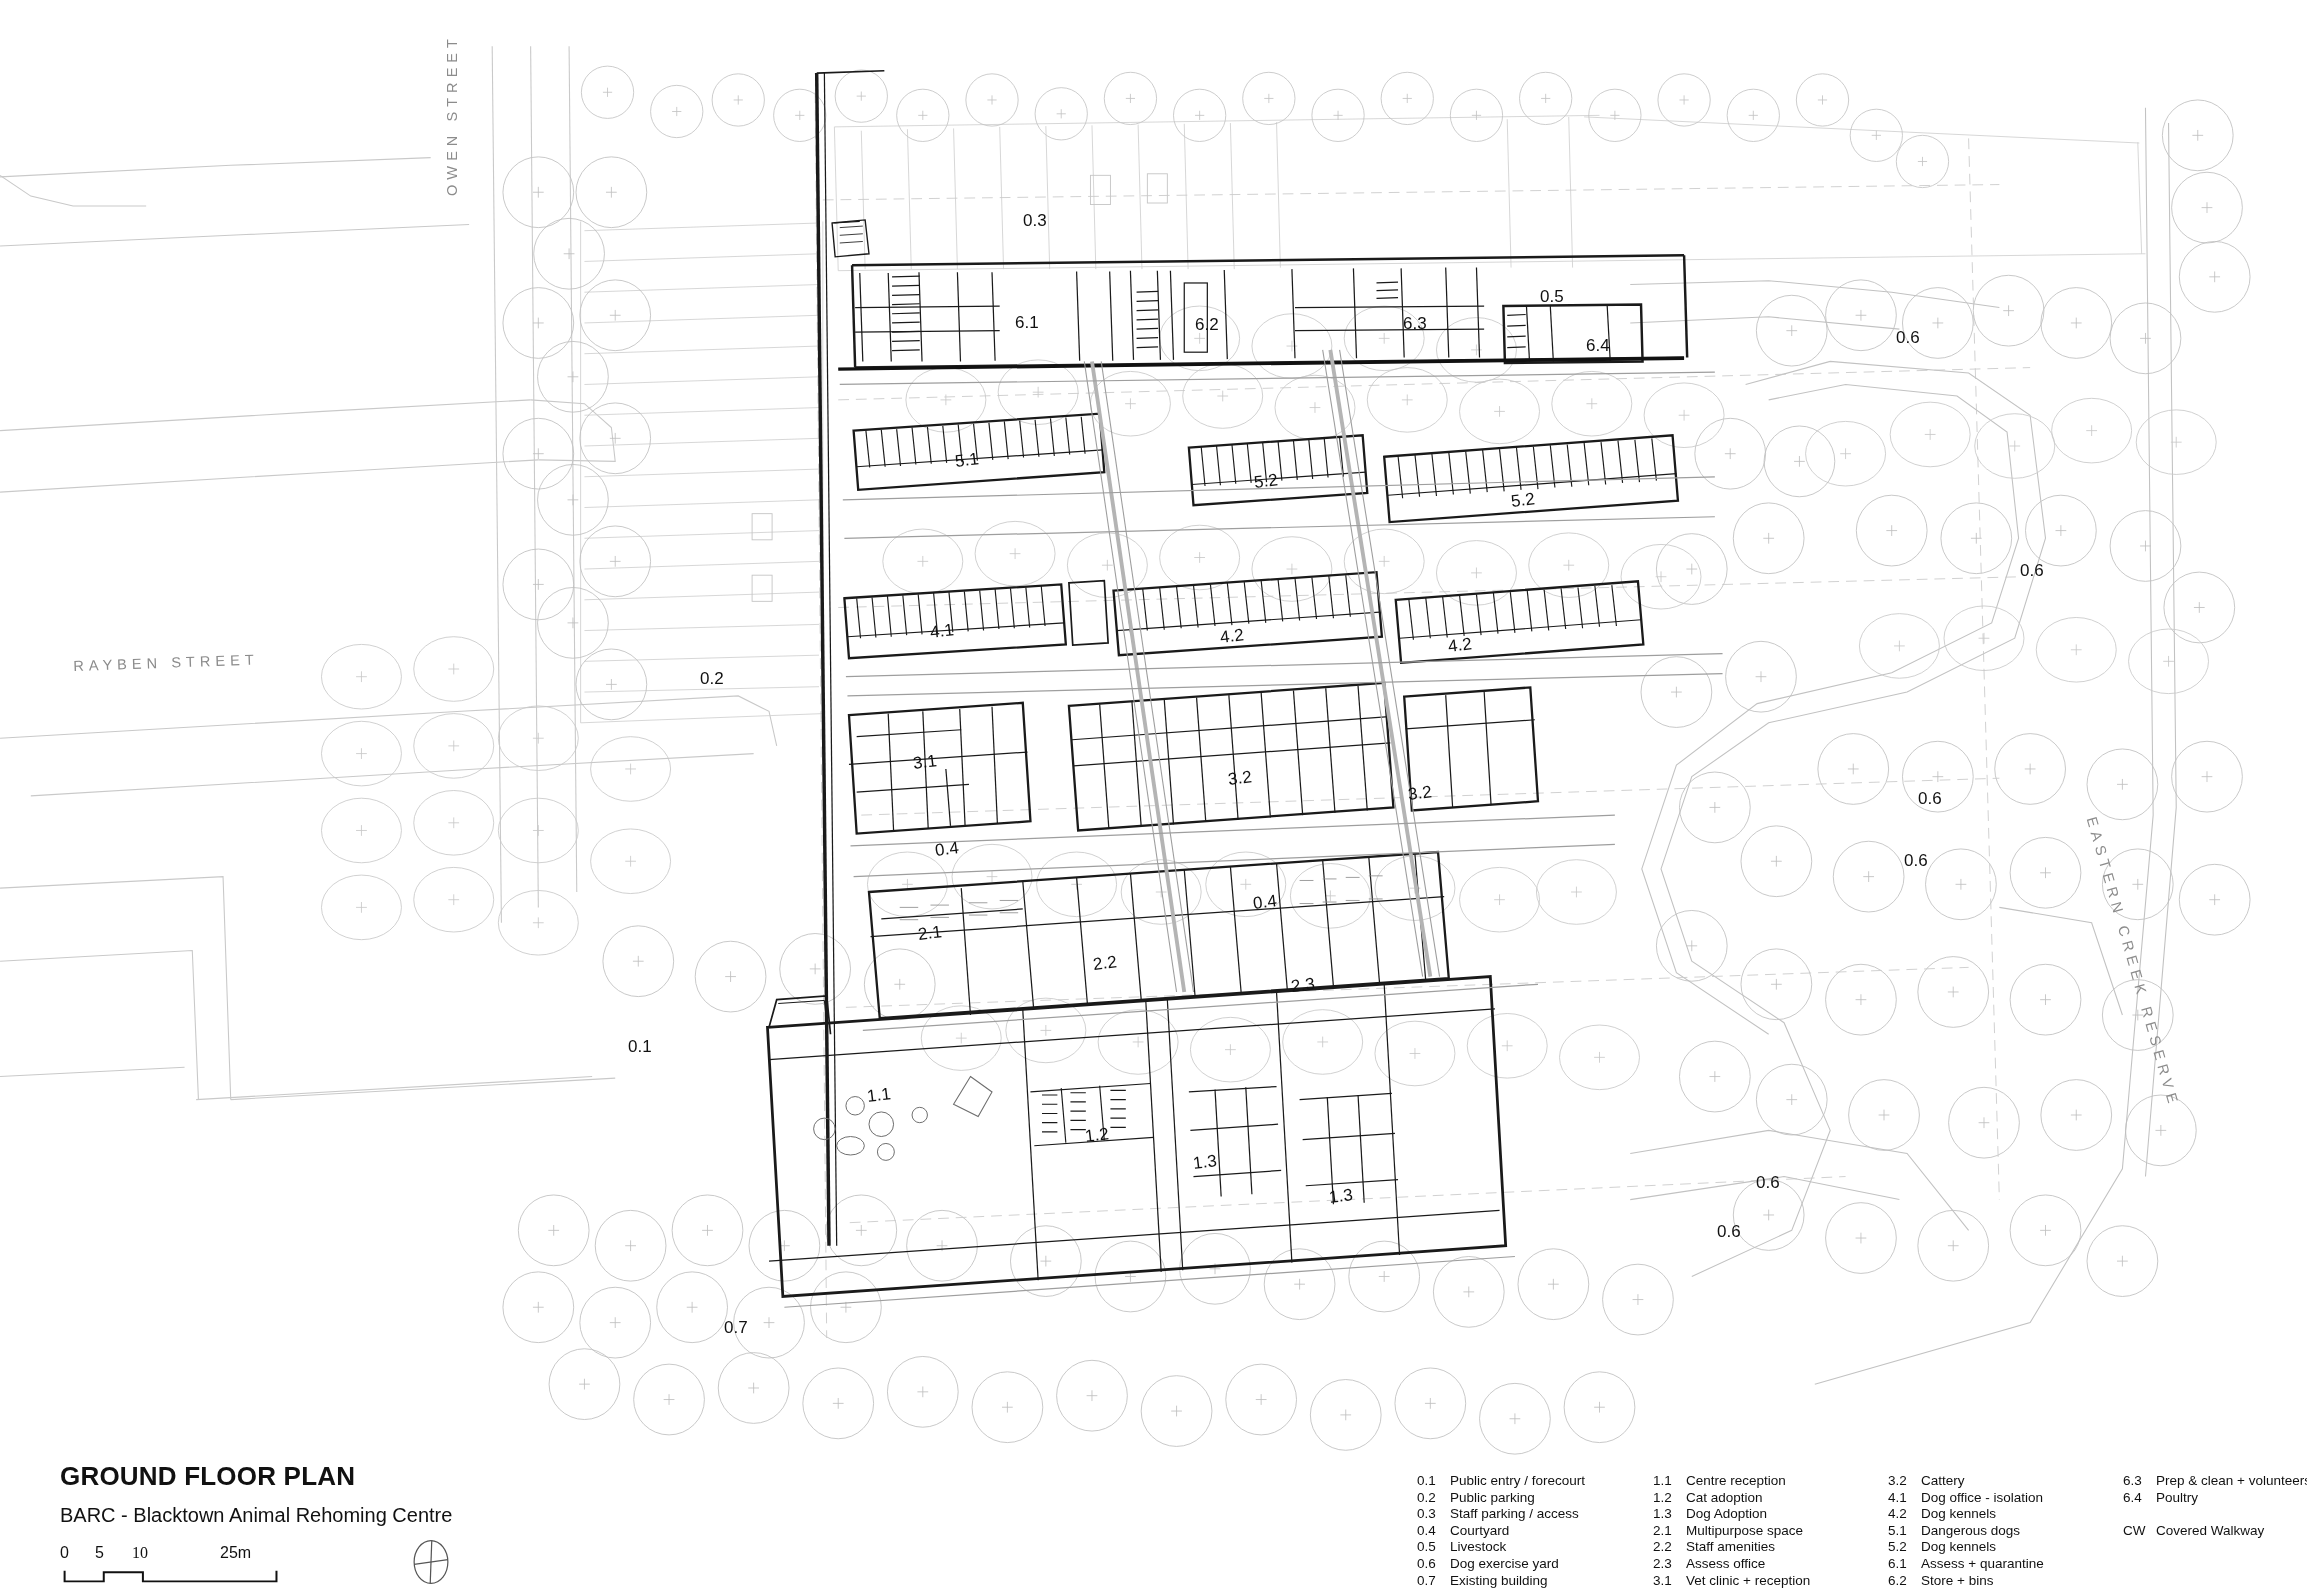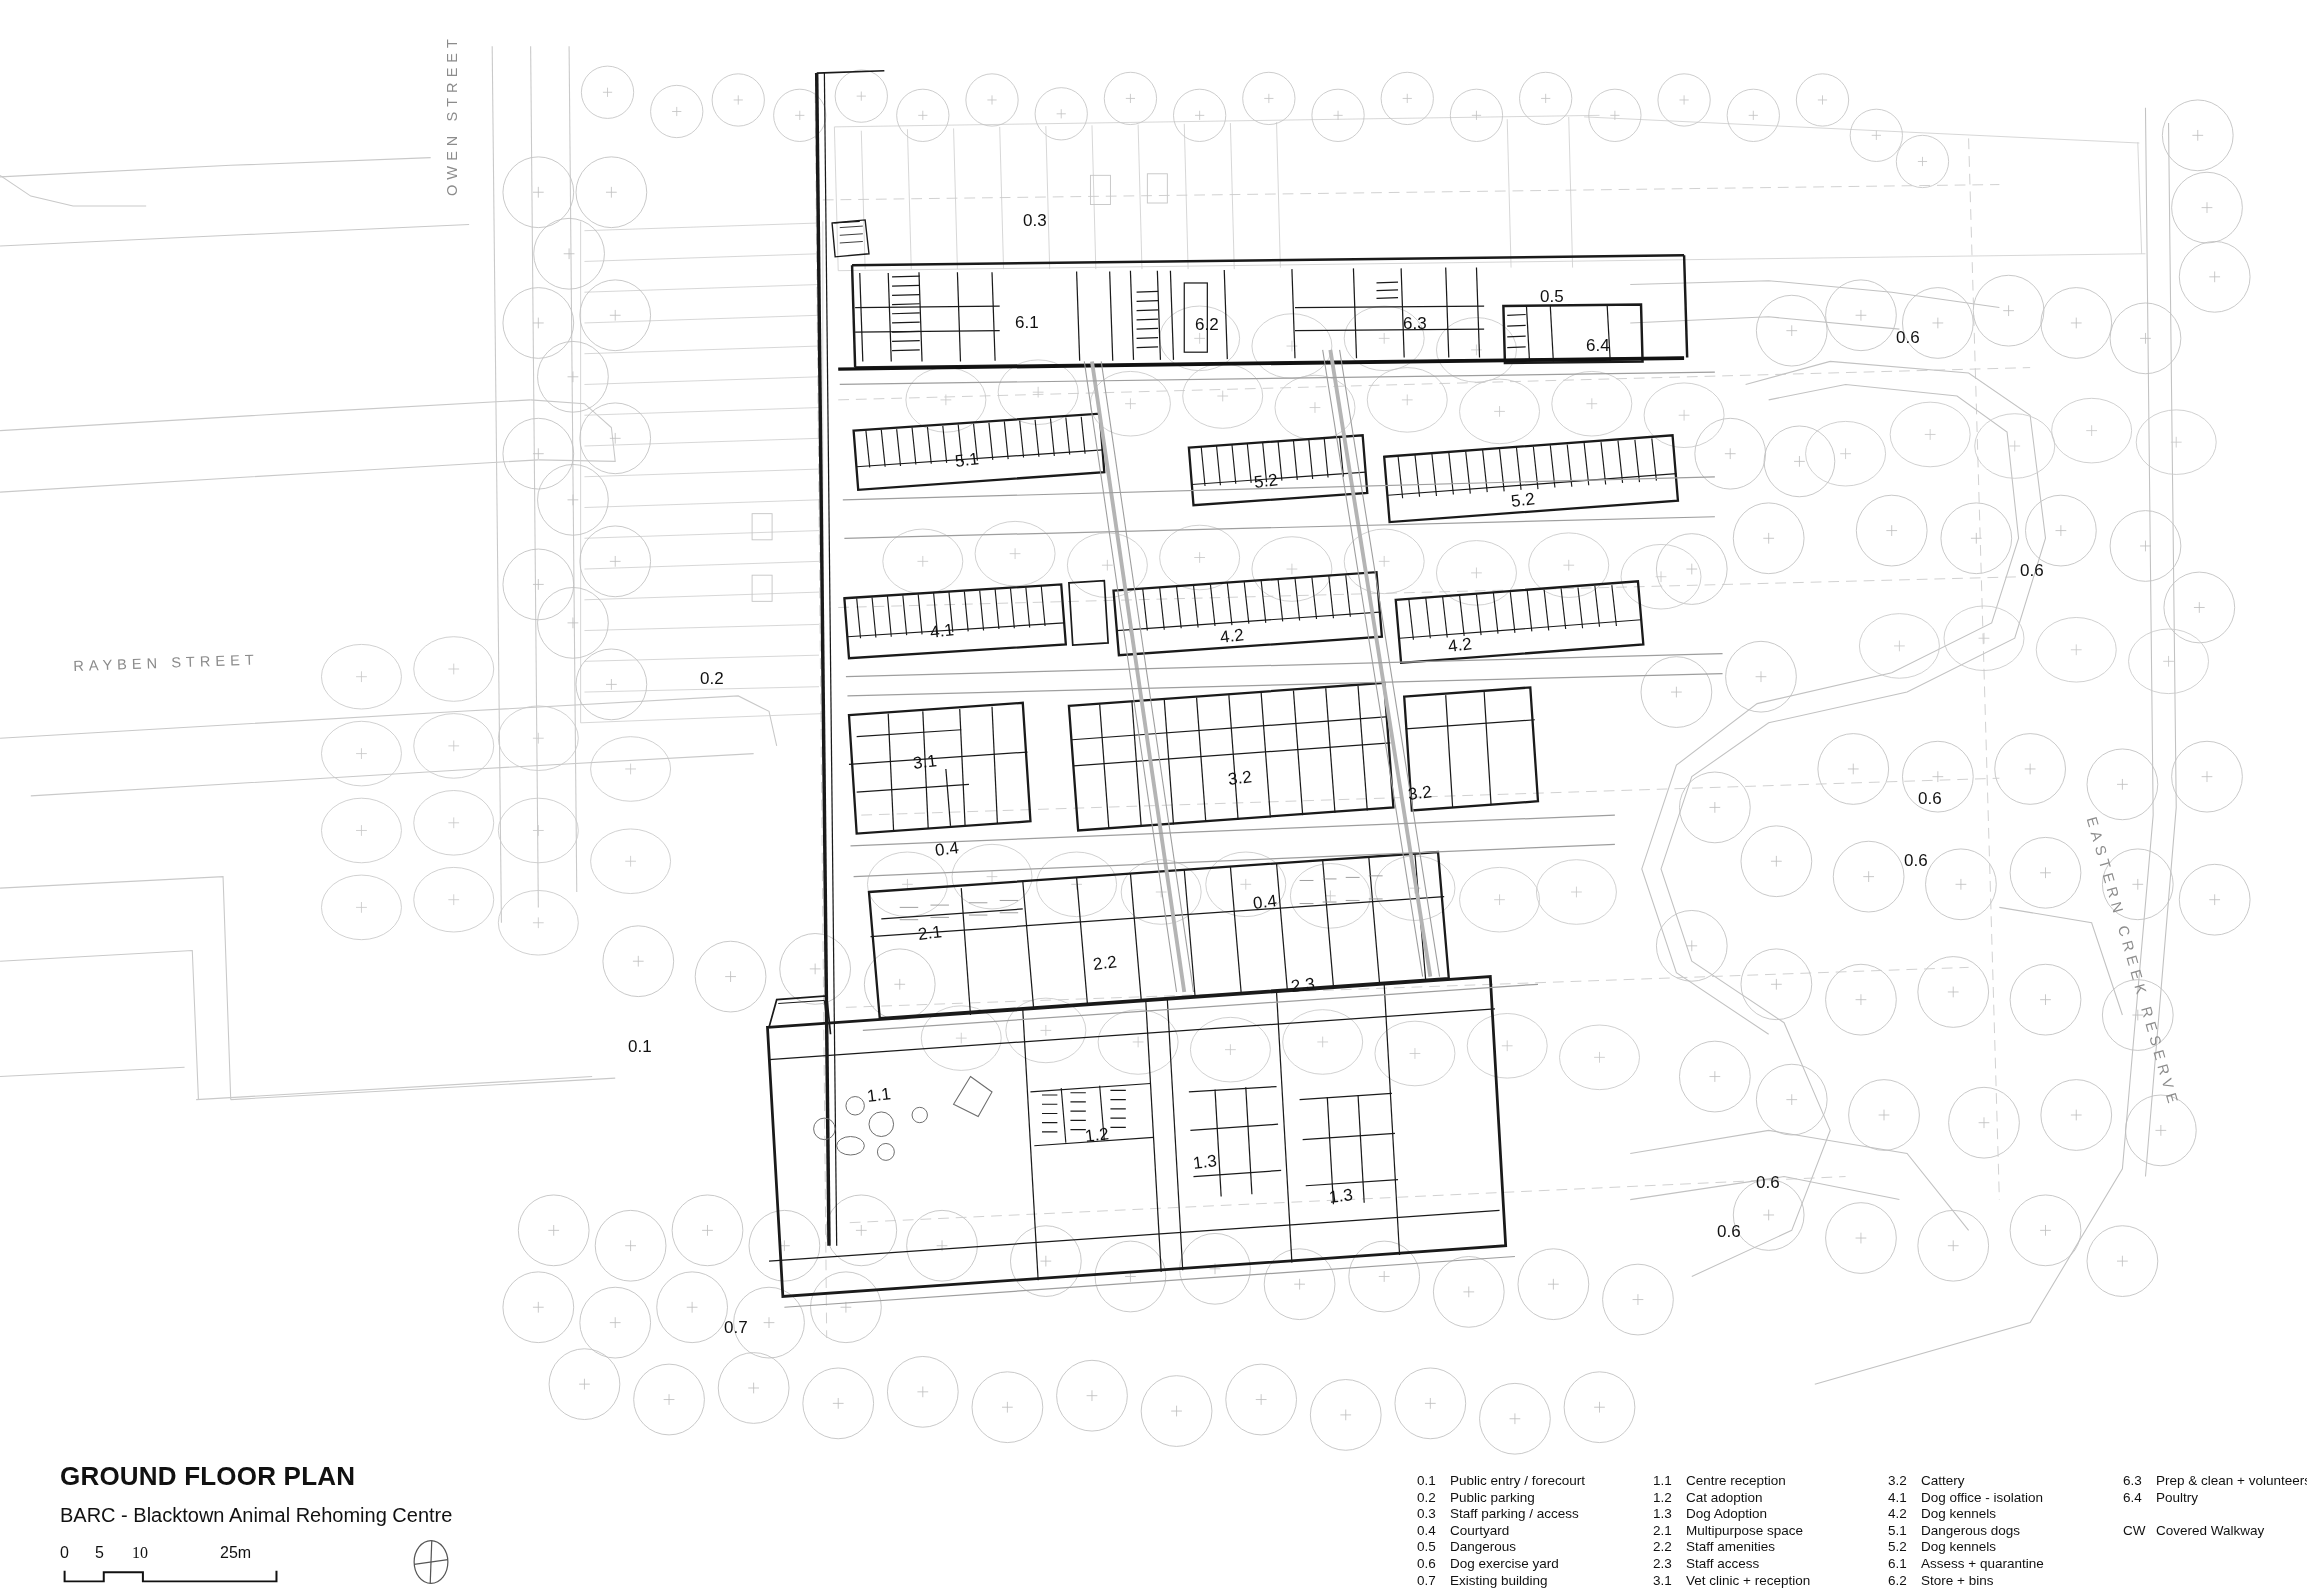--- a/index.html
+++ b/index.html
@@ -751,7 +751,7 @@
     </div>
     <div class="row">
       <span class="key">0.5</span>
-      <span class="txt">Dangerous</span>
+      <span class="txt">Livestock</span>
     </div>
     <div class="row">
       <span class="key">0.6</span>

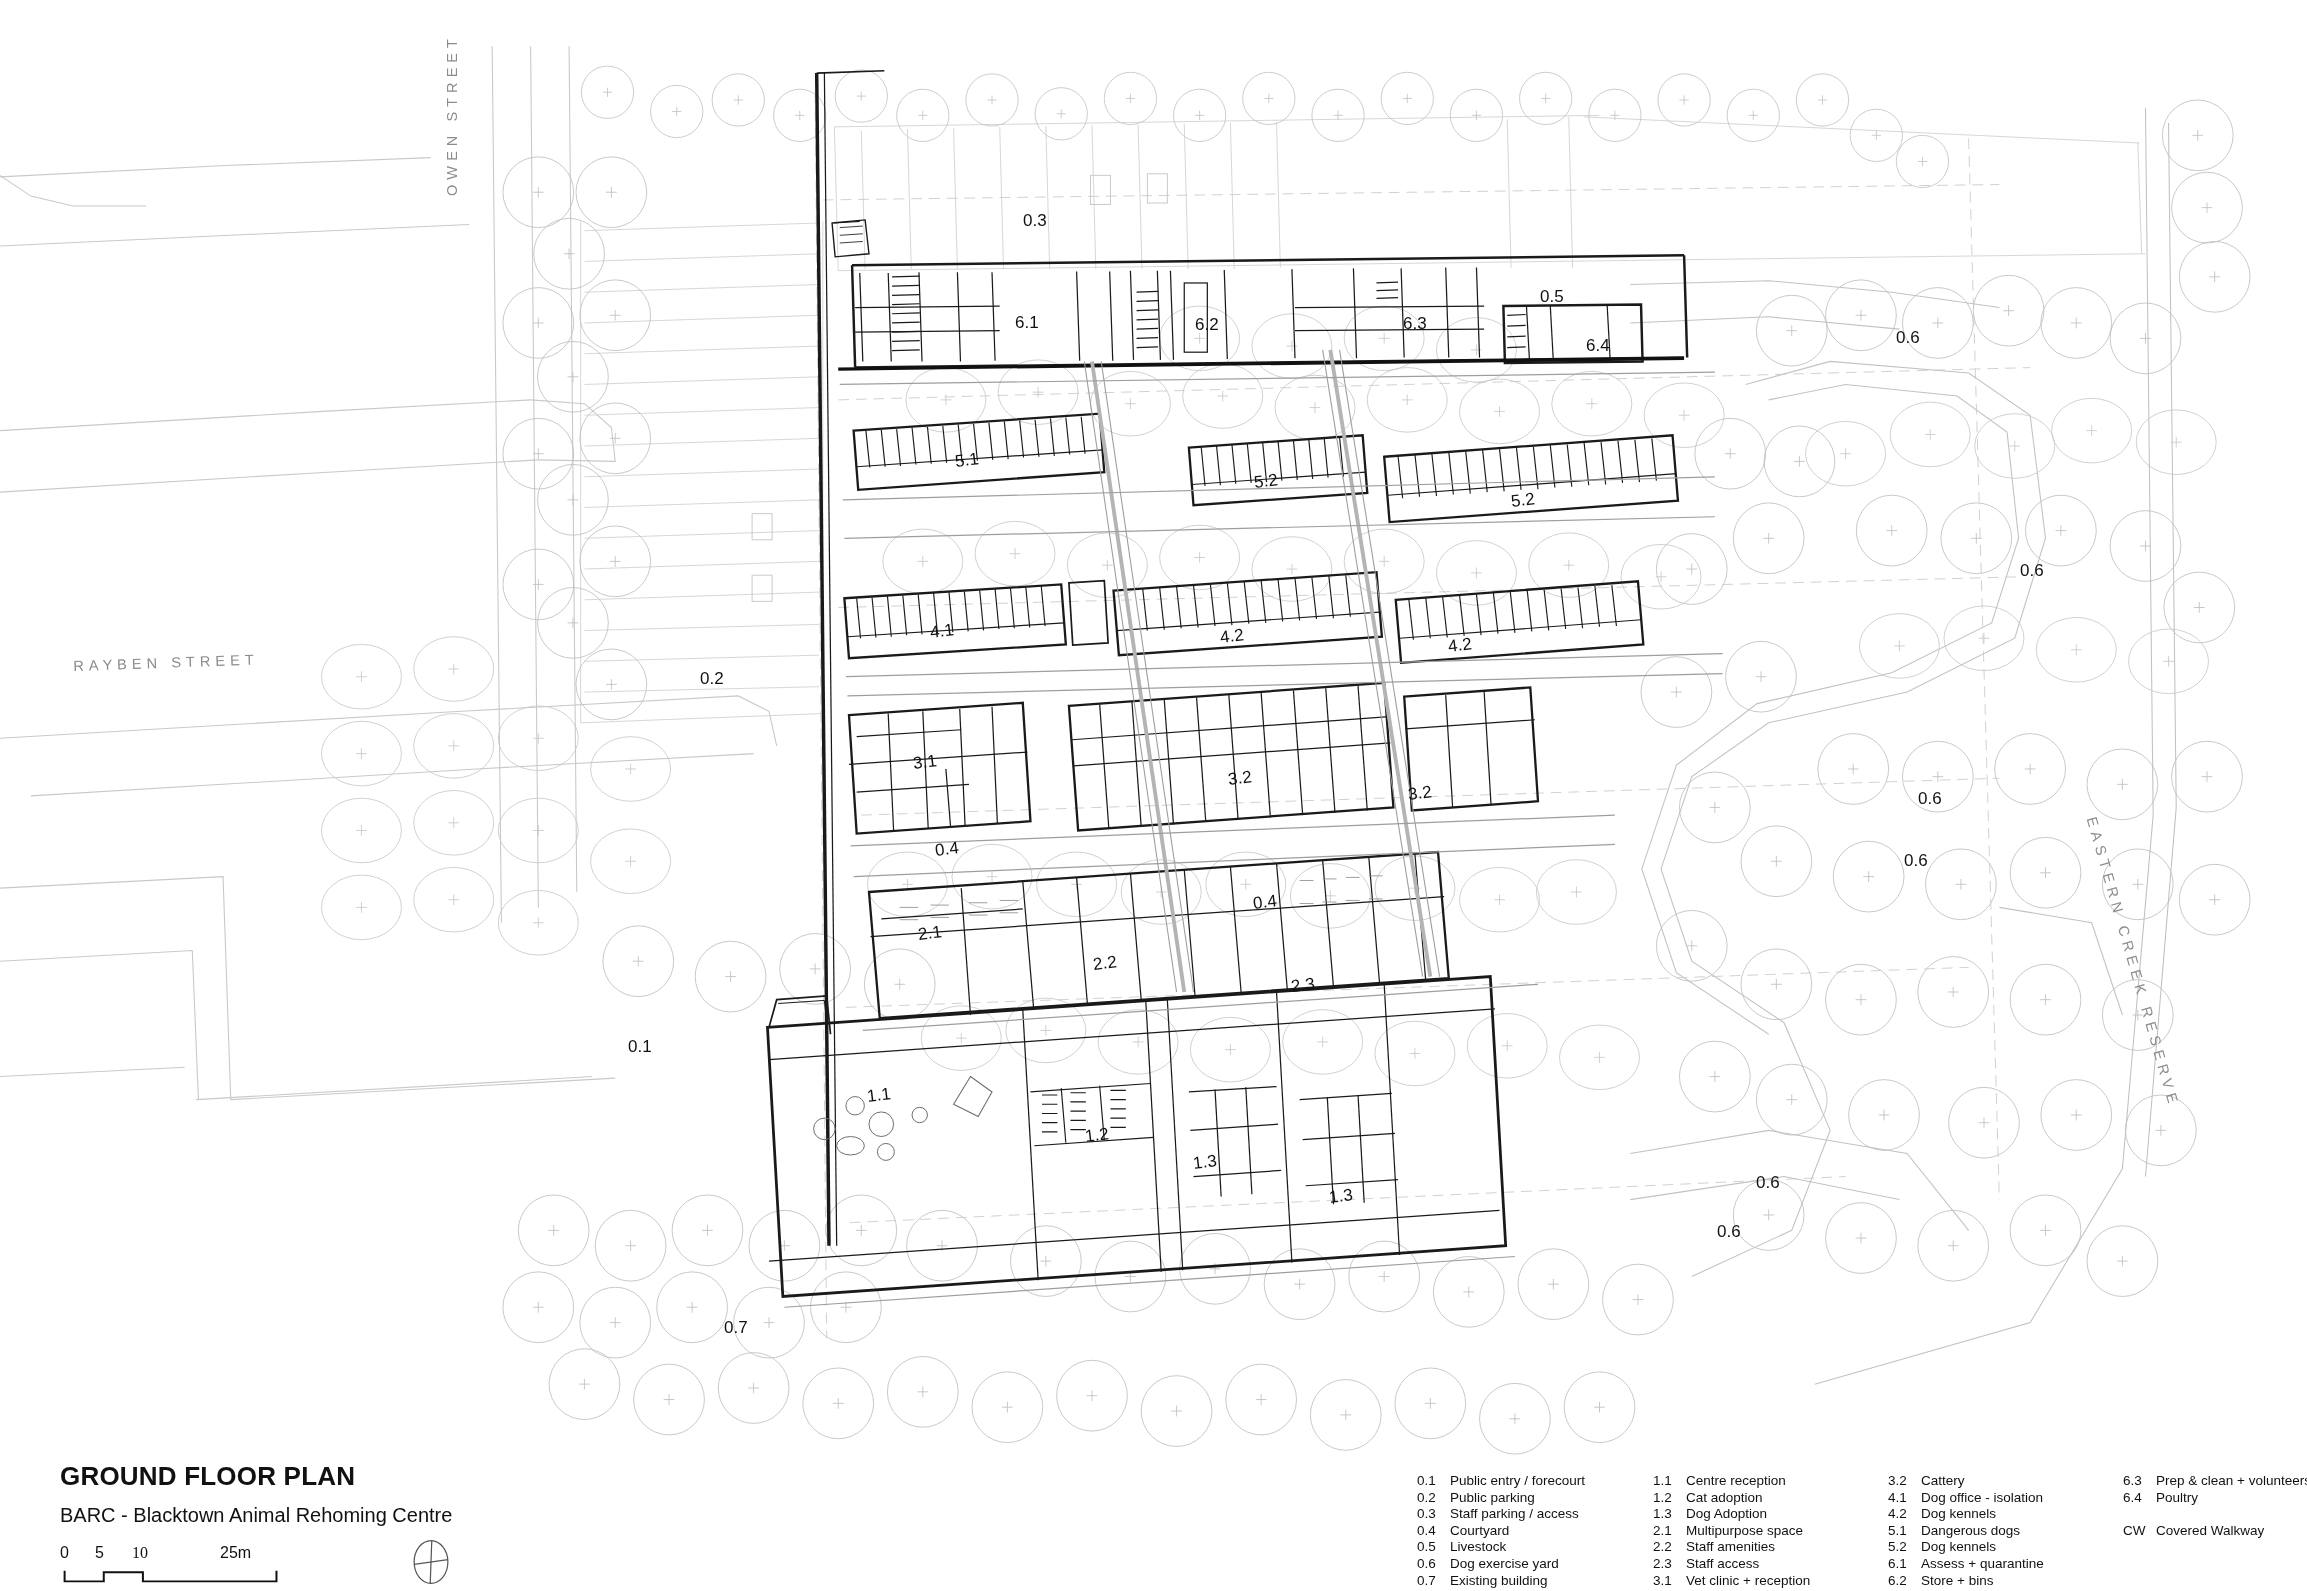--- a/index.html
+++ b/index.html
@@ -785,7 +785,7 @@
     </div>
     <div class="row">
       <span class="key">2.3</span>
-      <span class="txt">Staff access</span>
+      <span class="txt">Assess office</span>
     </div>
     <div class="row">
       <span class="key">3.1</span>

